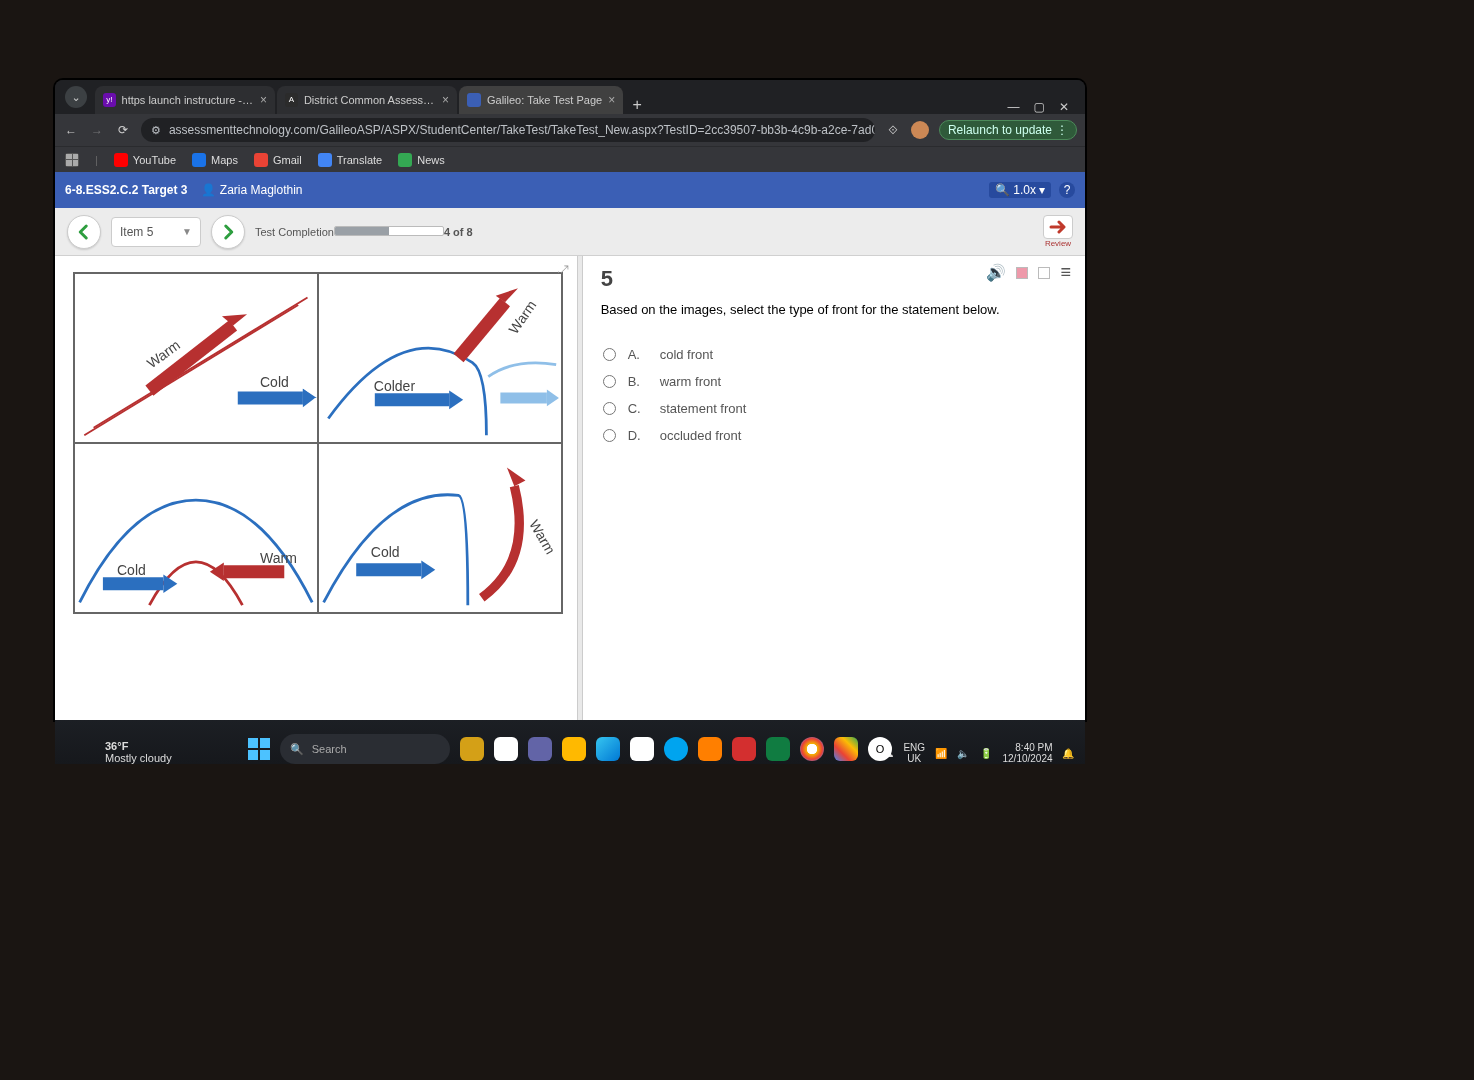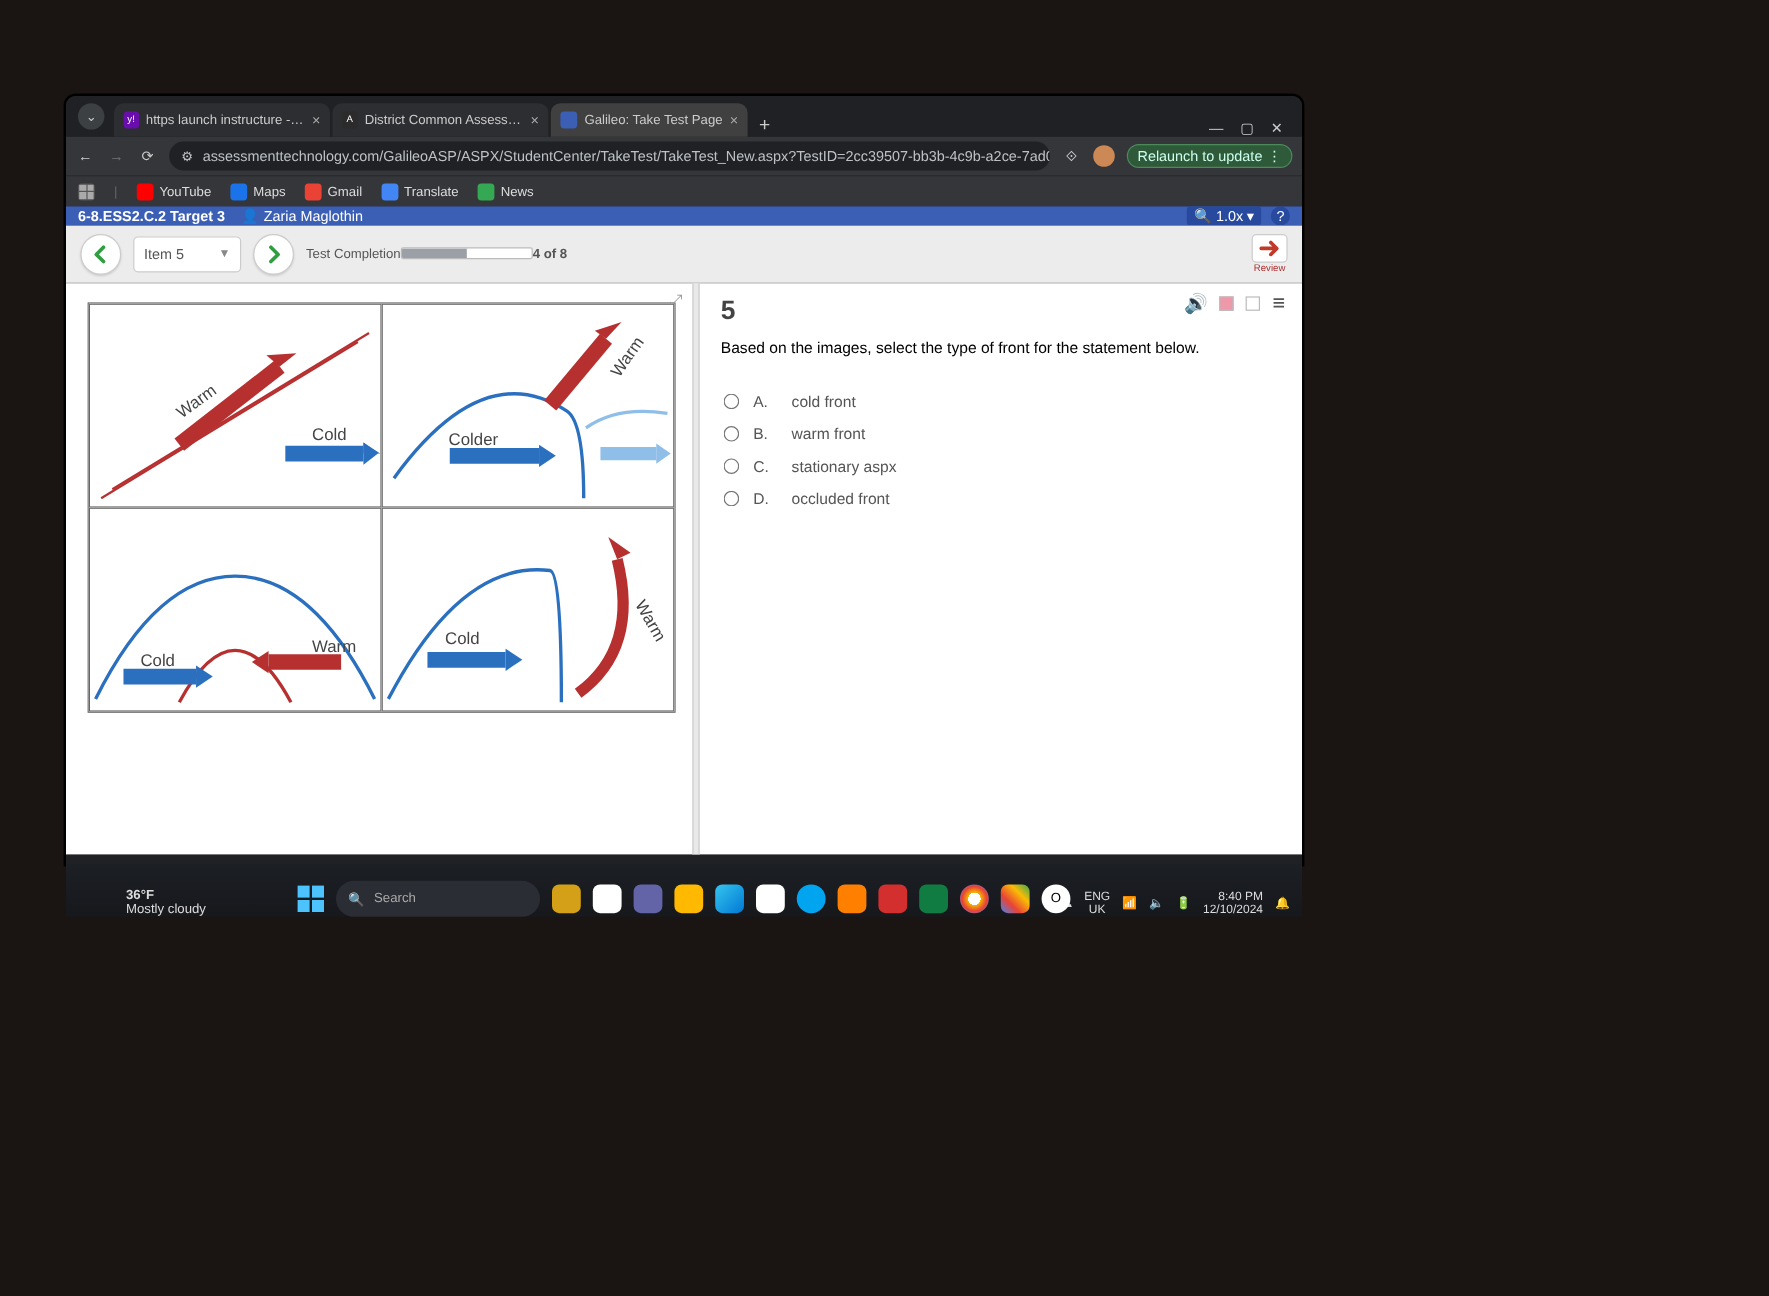--- a/index.html
+++ b/index.html
@@ -30,7 +30,7 @@
   .bk .bkitm{display:flex;align-items:center;gap:5px;}
   .bk .bico{width:14px;height:14px;border-radius:3px;display:inline-block;}
   
-  .apphdr{height:16px;background:#3b5fb5;color:#fff;display:flex;align-items:center;padding:0 10px;font-size:12px;gap:14px;}
+  .apphdr{height:36px;background:#3b5fb5;color:#fff;display:flex;align-items:center;padding:0 10px;font-size:12px;gap:14px;}
   .apphdr .right{margin-left:auto;display:flex;gap:8px;align-items:center;}
   .zoom{background:#274a9e;border-radius:3px;padding:1px 6px;display:flex;align-items:center;gap:3px;}
   .apphdr .help{width:16px;height:16px;border-radius:50%;background:#274a9e;text-align:center;line-height:16px;}

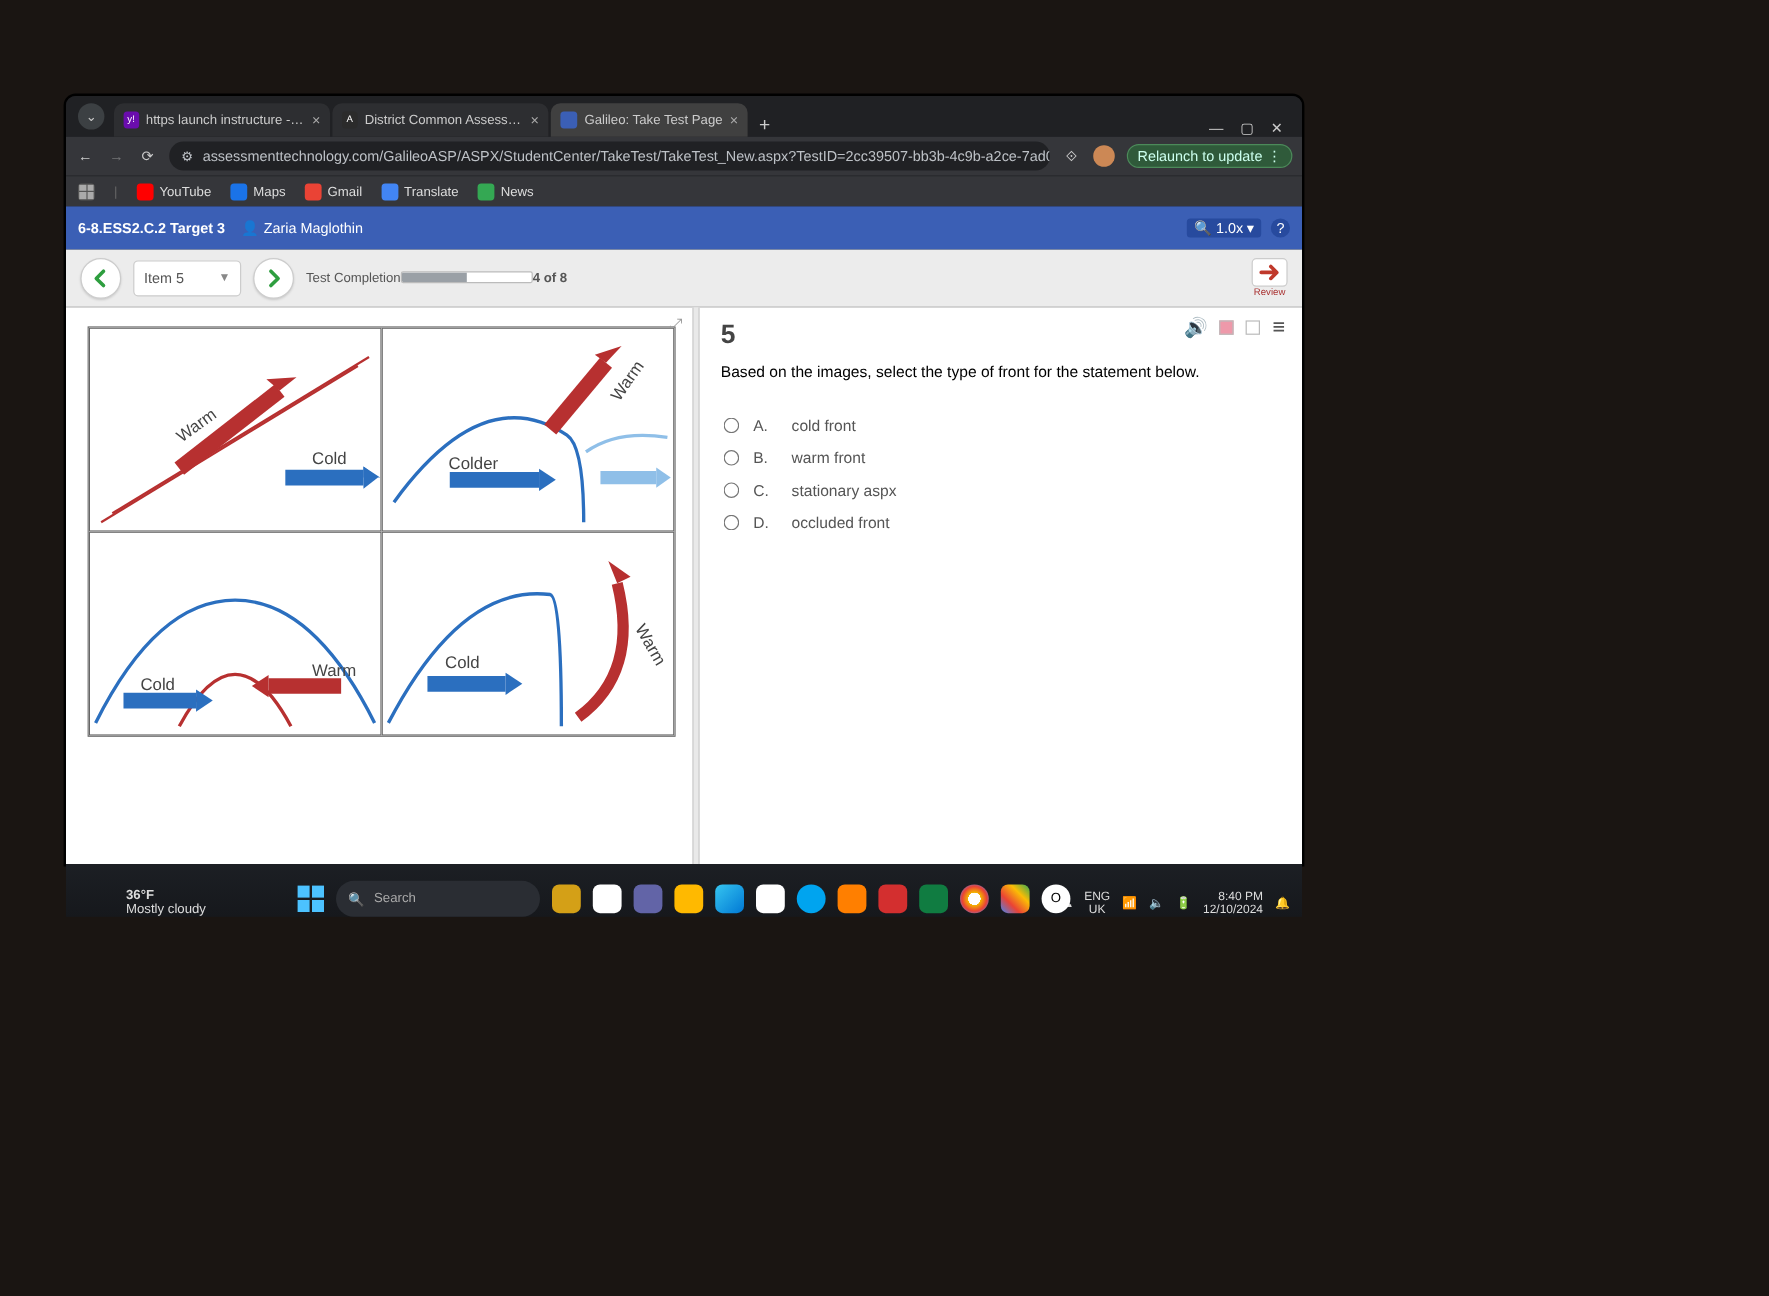--- a/index.html
+++ b/index.html
@@ -320,7 +320,7 @@
           <label class="ans">
             <input type="radio" name="q5" style="">
             <span class="anslabel">C.</span>
-            <span>stationary aspx</span>
+            <span>statement front</span>
           </label>
           <label class="ans">
             <input type="radio" name="q5" style="">

